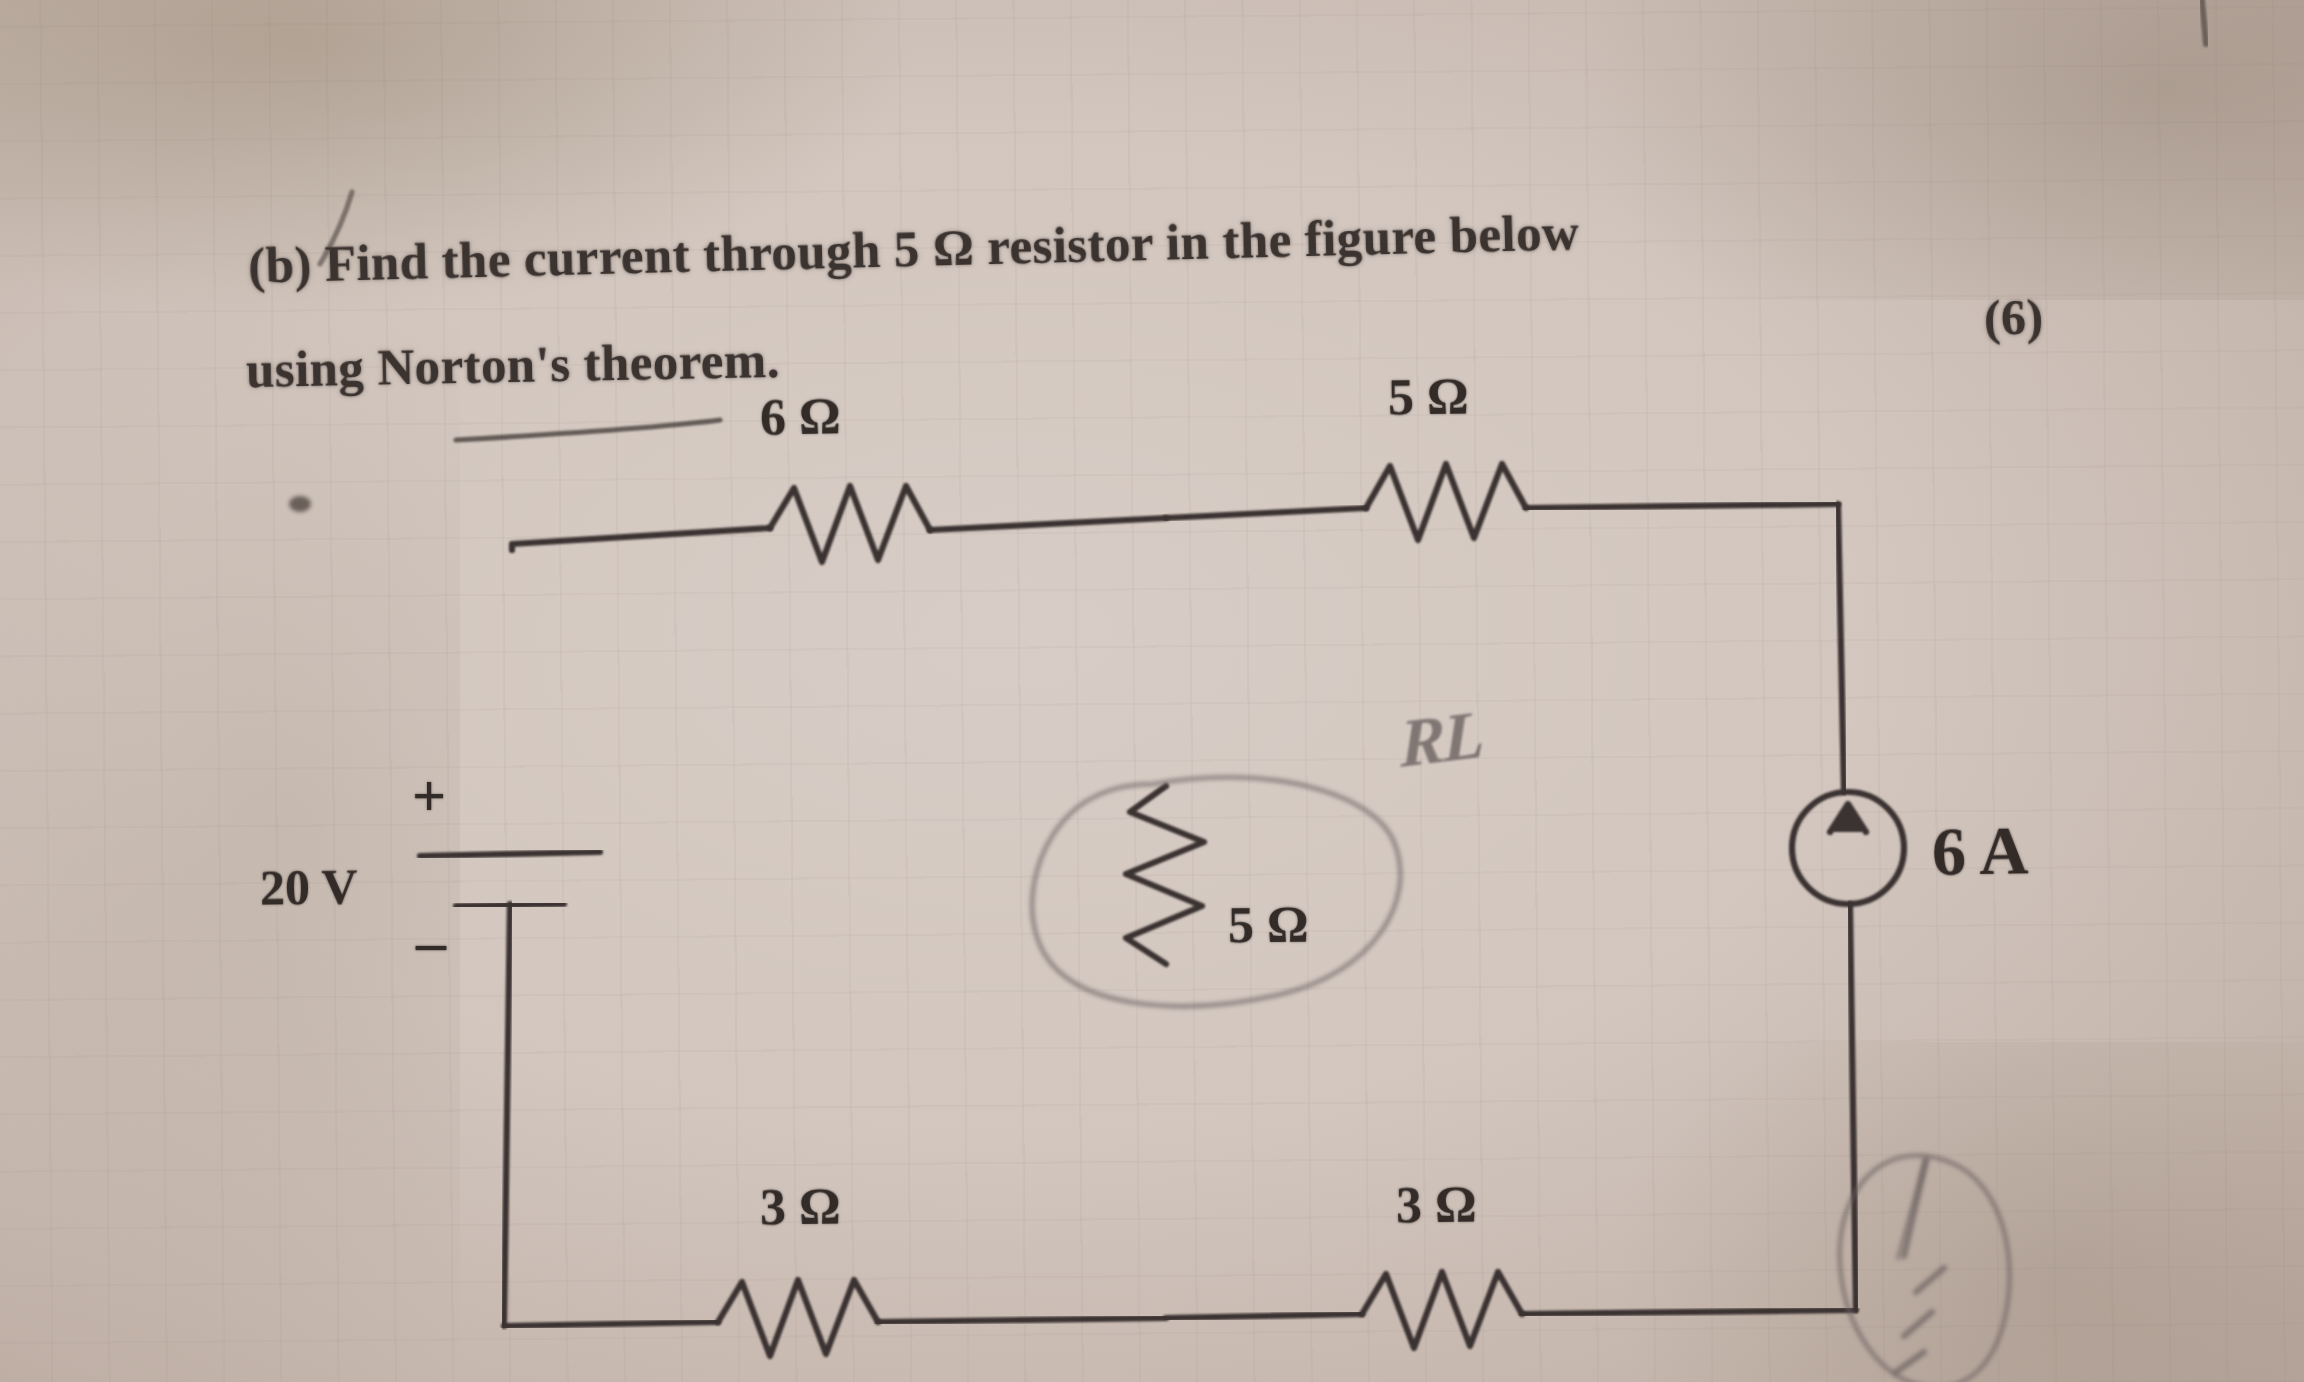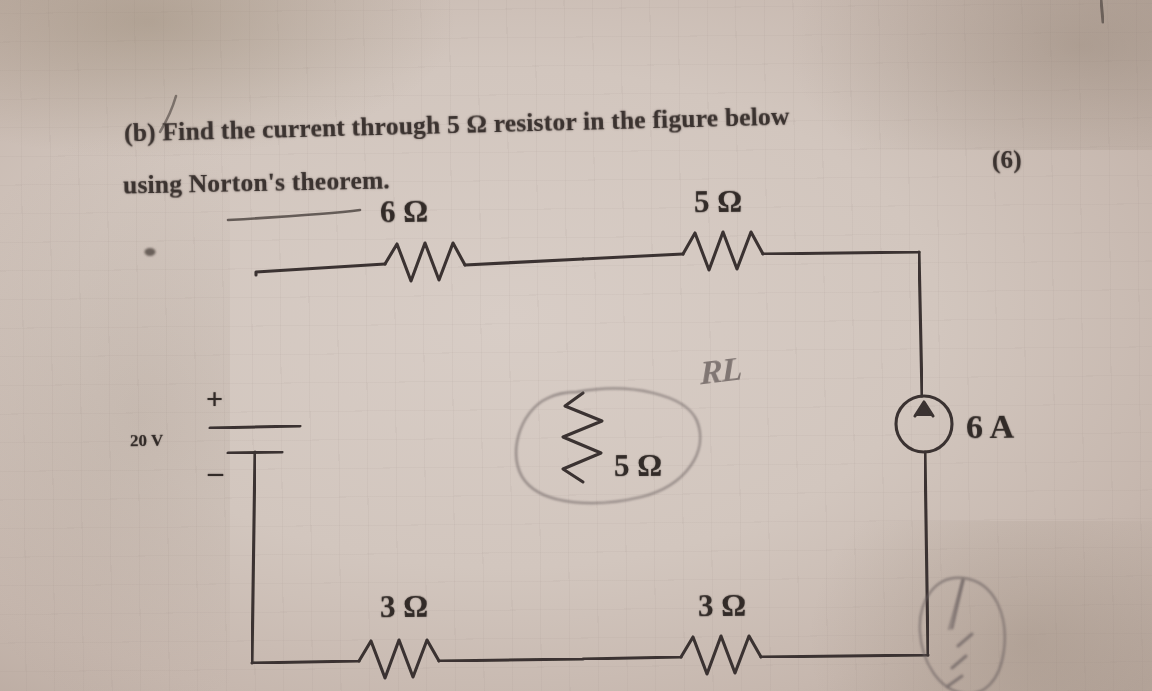--- a/index.html
+++ b/index.html
@@ -63,7 +63,7 @@
   .vlabel{
     position:absolute;color:#322b28;font-weight:700;
     font-family:"Liberation Serif", serif;
-    font-size:31px;white-space:nowrap;
+    font-size:26px;white-space:nowrap;
     text-shadow:0 0 1.3px rgba(55,46,42,.6);
     filter:blur(.22px);
   }

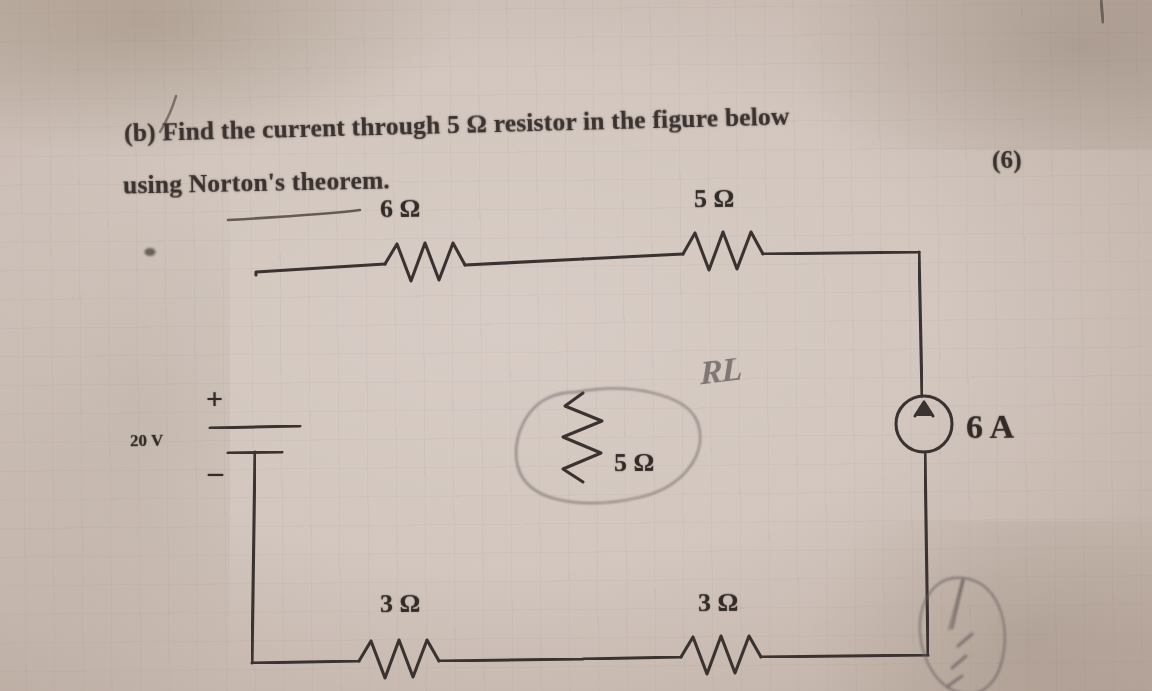--- a/index.html
+++ b/index.html
@@ -72,7 +72,7 @@
   #lbl-5ohm {left:614px;top:448px;transform:rotate(-0.4deg);}
   #lbl-3ohm-left {left:380px;top:589px;transform:rotate(-0.6deg);}
   #lbl-3ohm-right{left:698px;top:588px;transform:rotate(-0.6deg);}
-  #lbl-20v  {left:130px;top:431px;font-size:17px;transform:rotate(-0.8deg);}
+  #lbl-20v  {left:130px;top:431px;font-size:25px;transform:rotate(-0.8deg);}
   #lbl-6a   {left:966px;top:408px;font-size:34px;transform:rotate(-0.8deg);}
   #lbl-plus {left:206px;top:382px;font-size:30px;font-weight:700;}
   #lbl-minus{left:208px;top:455px;font-size:30px;font-weight:700;}

